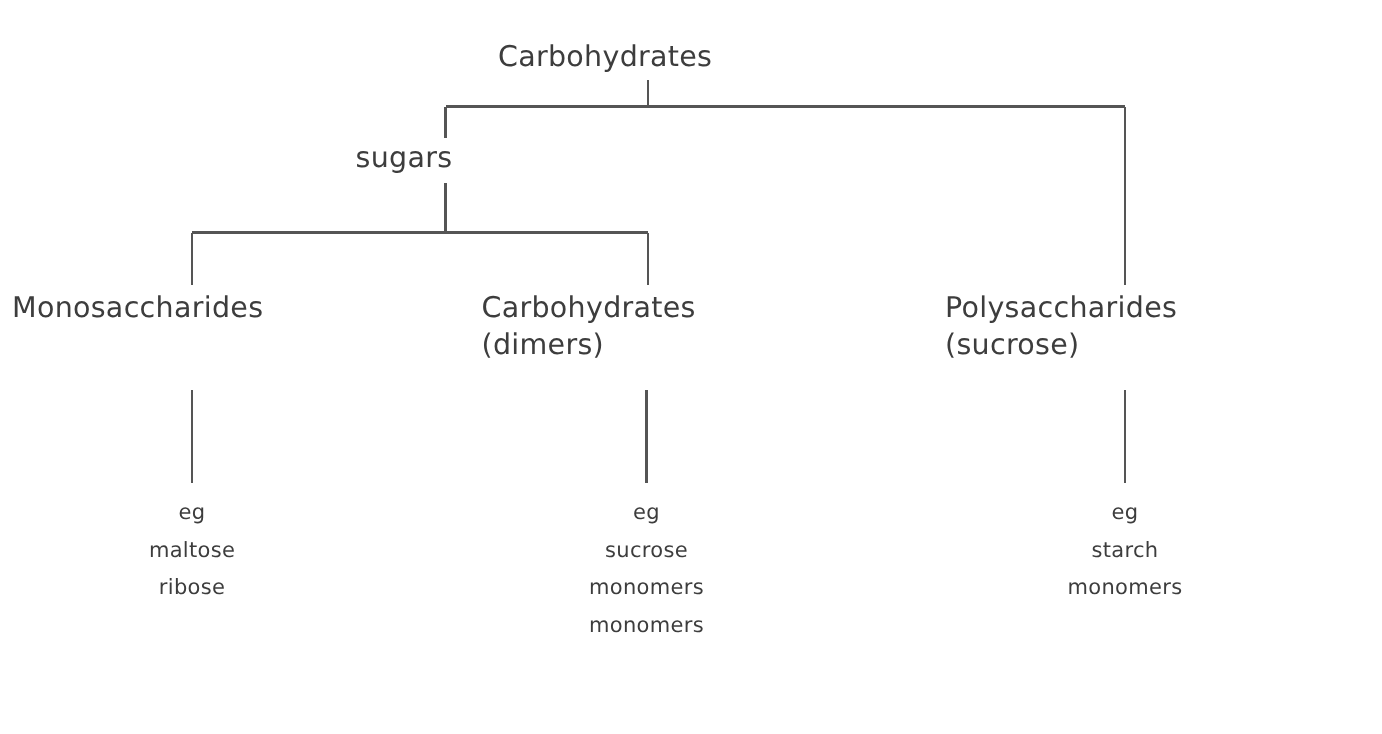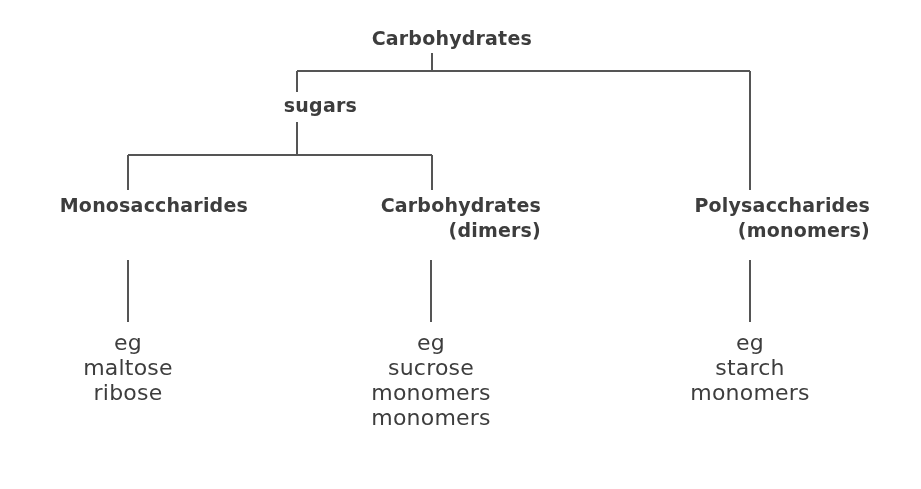--- a/index.html
+++ b/index.html
@@ -29,13 +29,12 @@
   }
   .node {
     position: absolute;
-    text-align: right;
+    text-align: left;
     white-space: nowrap;
     line-height: 25px;
     font-size: 19px;
     color: #3d3d3d;
     letter-spacing: 0.2px;
-    font-weight: bold;
   }
   .node .line2 {
     display: block;

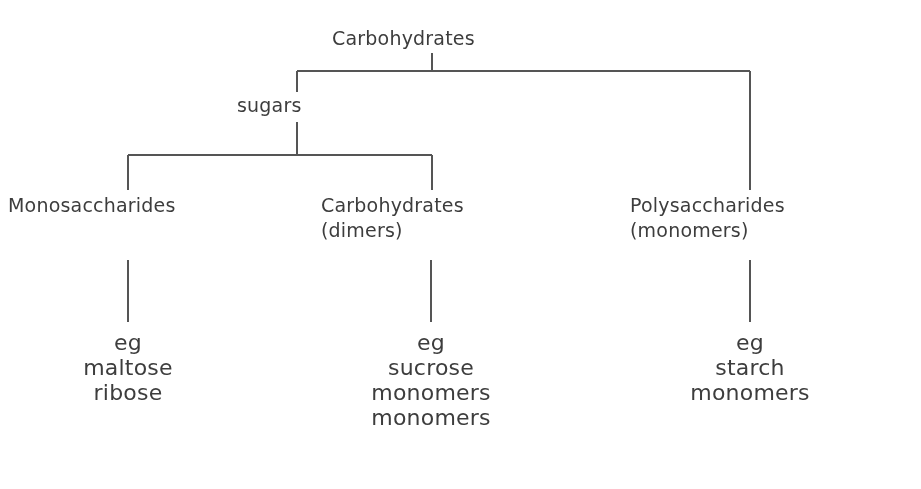--- a/index.html
+++ b/index.html
@@ -141,7 +141,7 @@
 
   <div class="node cat-poly">
     <span class="line1">Polysaccharides</span>
-    <span class="line2">(monomers)</span>
+    <span class="line2">(sucrose)</span>
   </div>
 
   <div class="examples ex-mono">

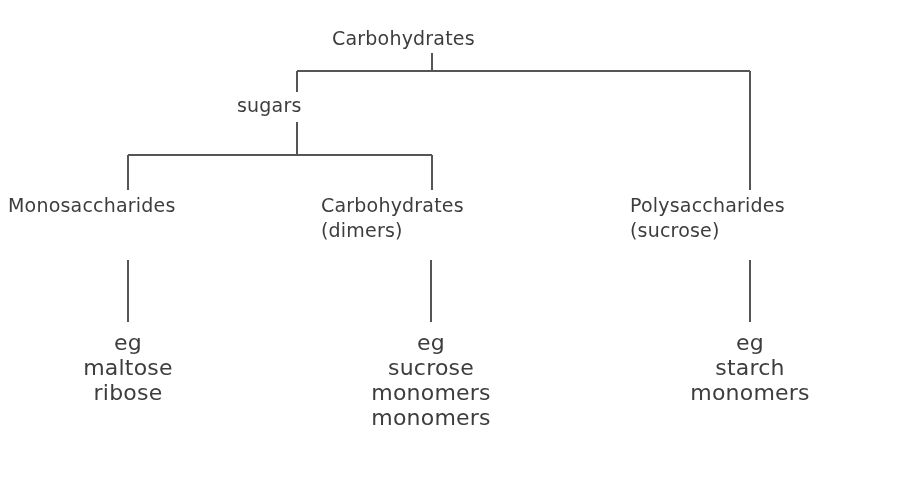--- a/index.html
+++ b/index.html
@@ -44,7 +44,7 @@
     text-align: center;
     white-space: nowrap;
     line-height: 25px;
-    font-size: 22px;
+    font-size: 14px;
     color: #3d3d3d;
     letter-spacing: 0.2px;
   }

